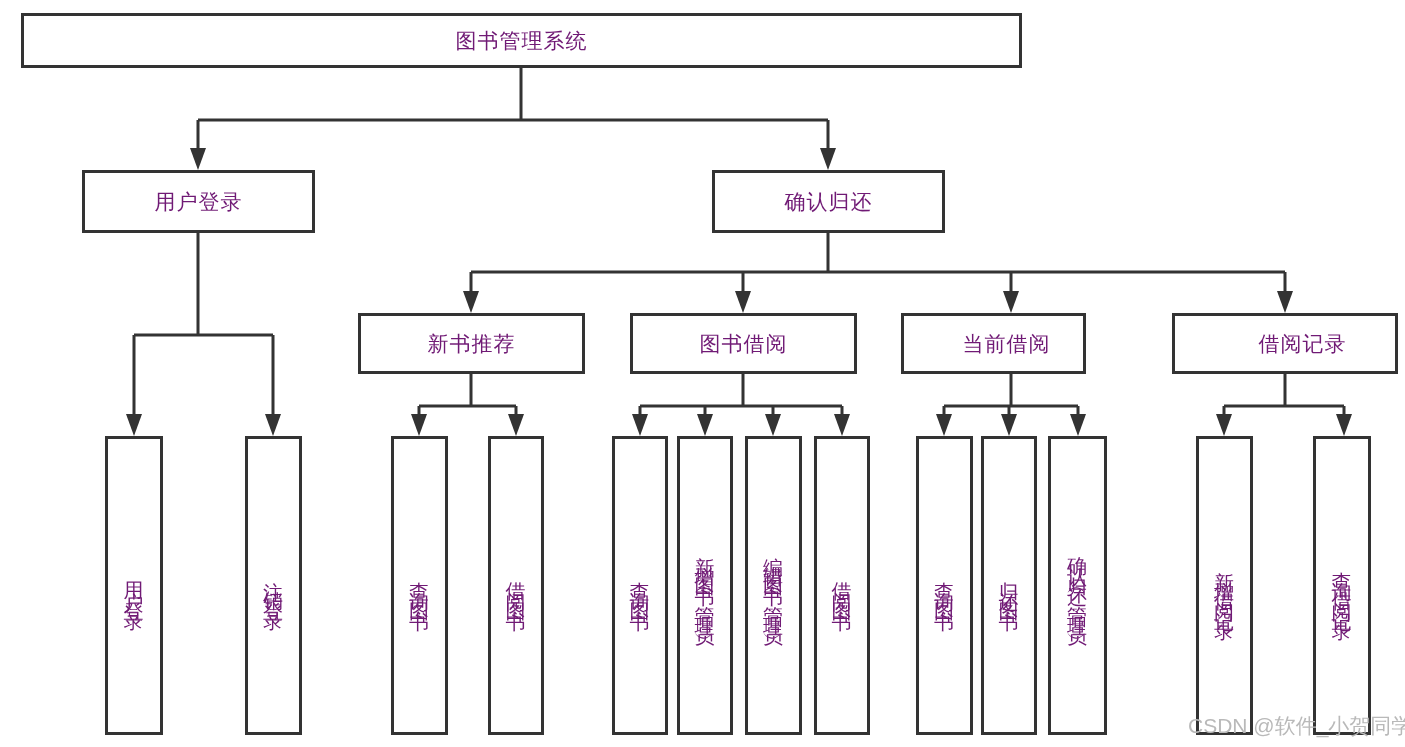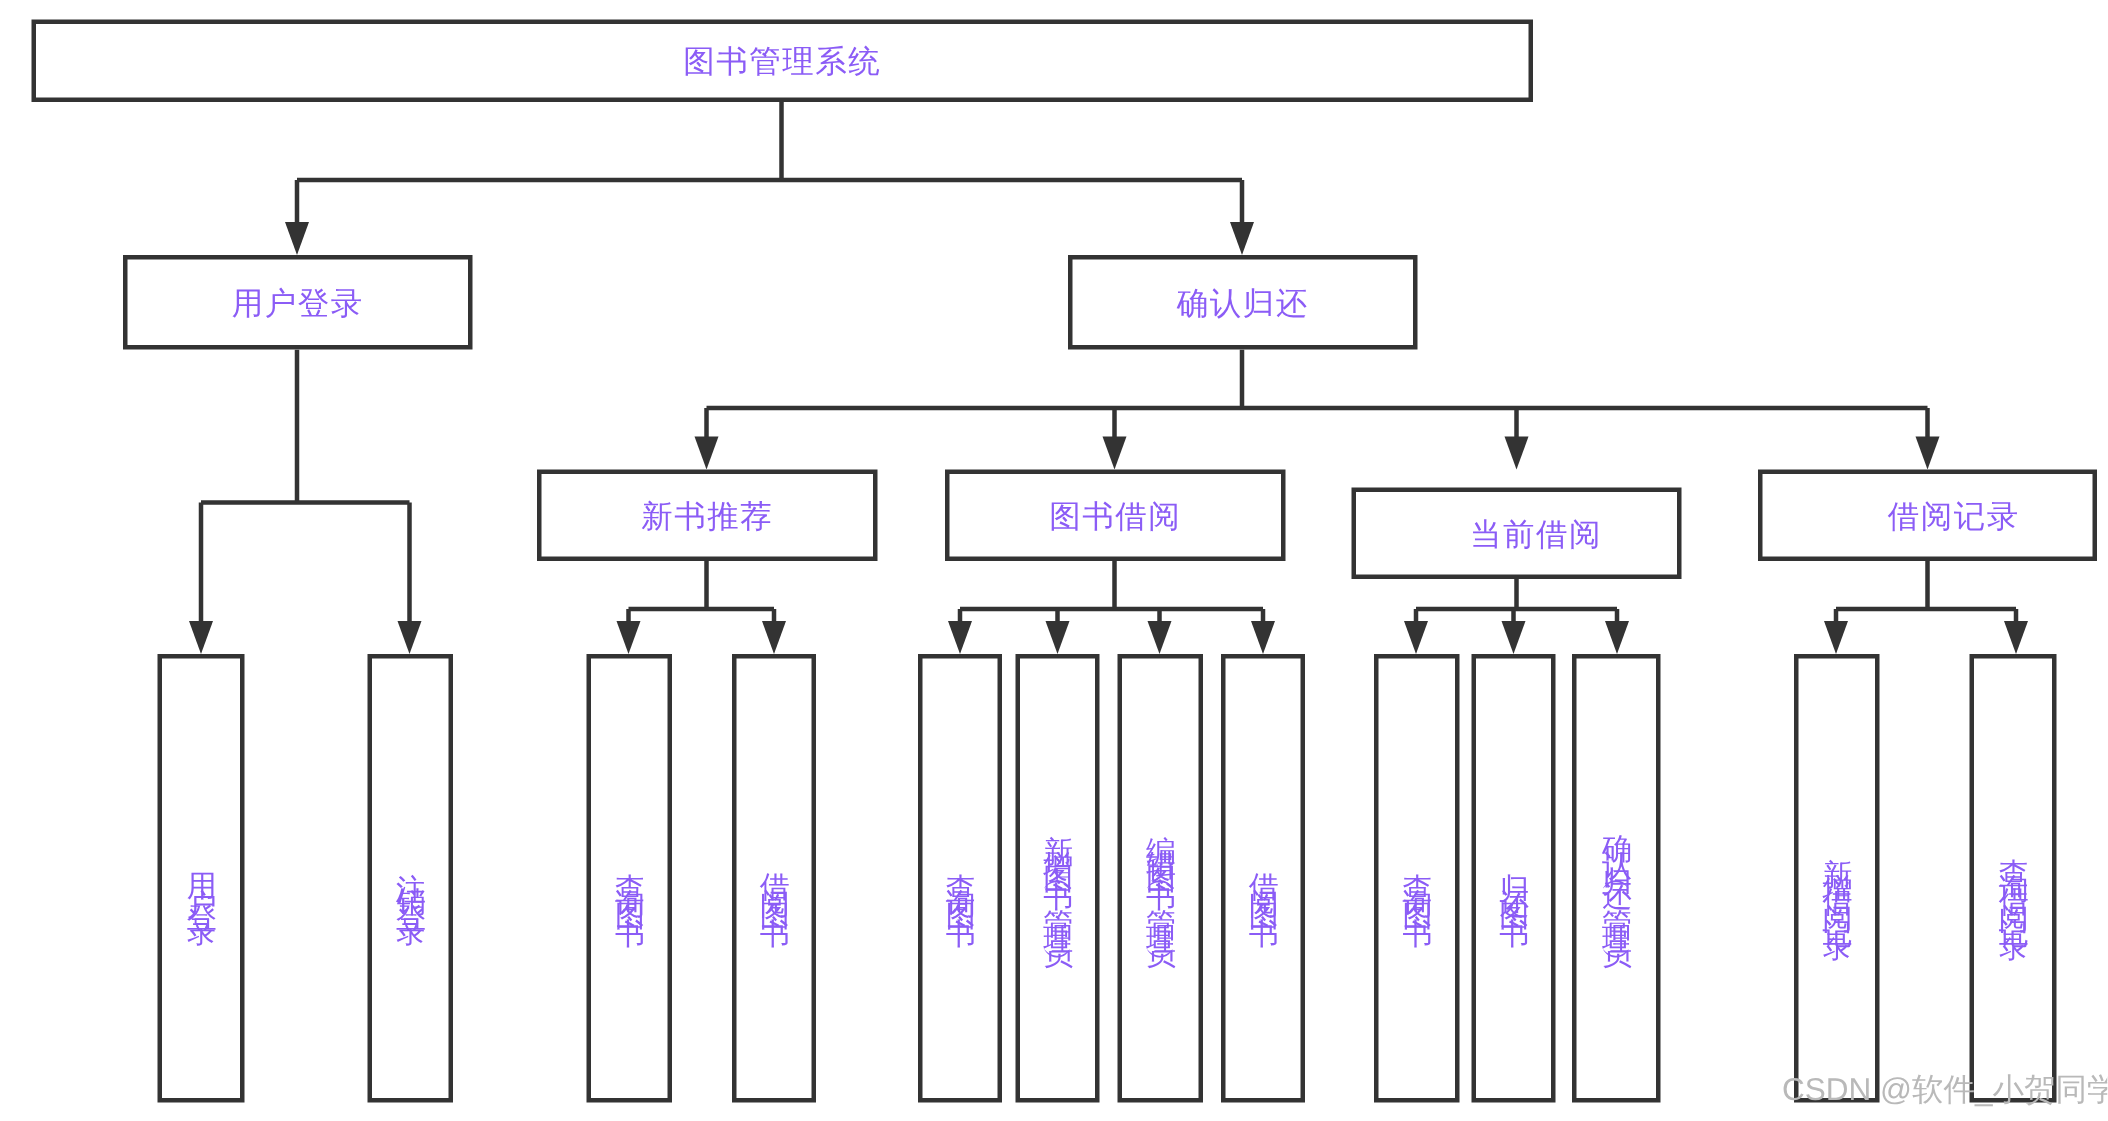--- a/index.html
+++ b/index.html
@@ -29,7 +29,7 @@
     display: flex;
     align-items: center;
     justify-content: center;
-    color: #8b5cf6;
+    color: #701a75;
     z-index: 2;
   }
   .hbox {

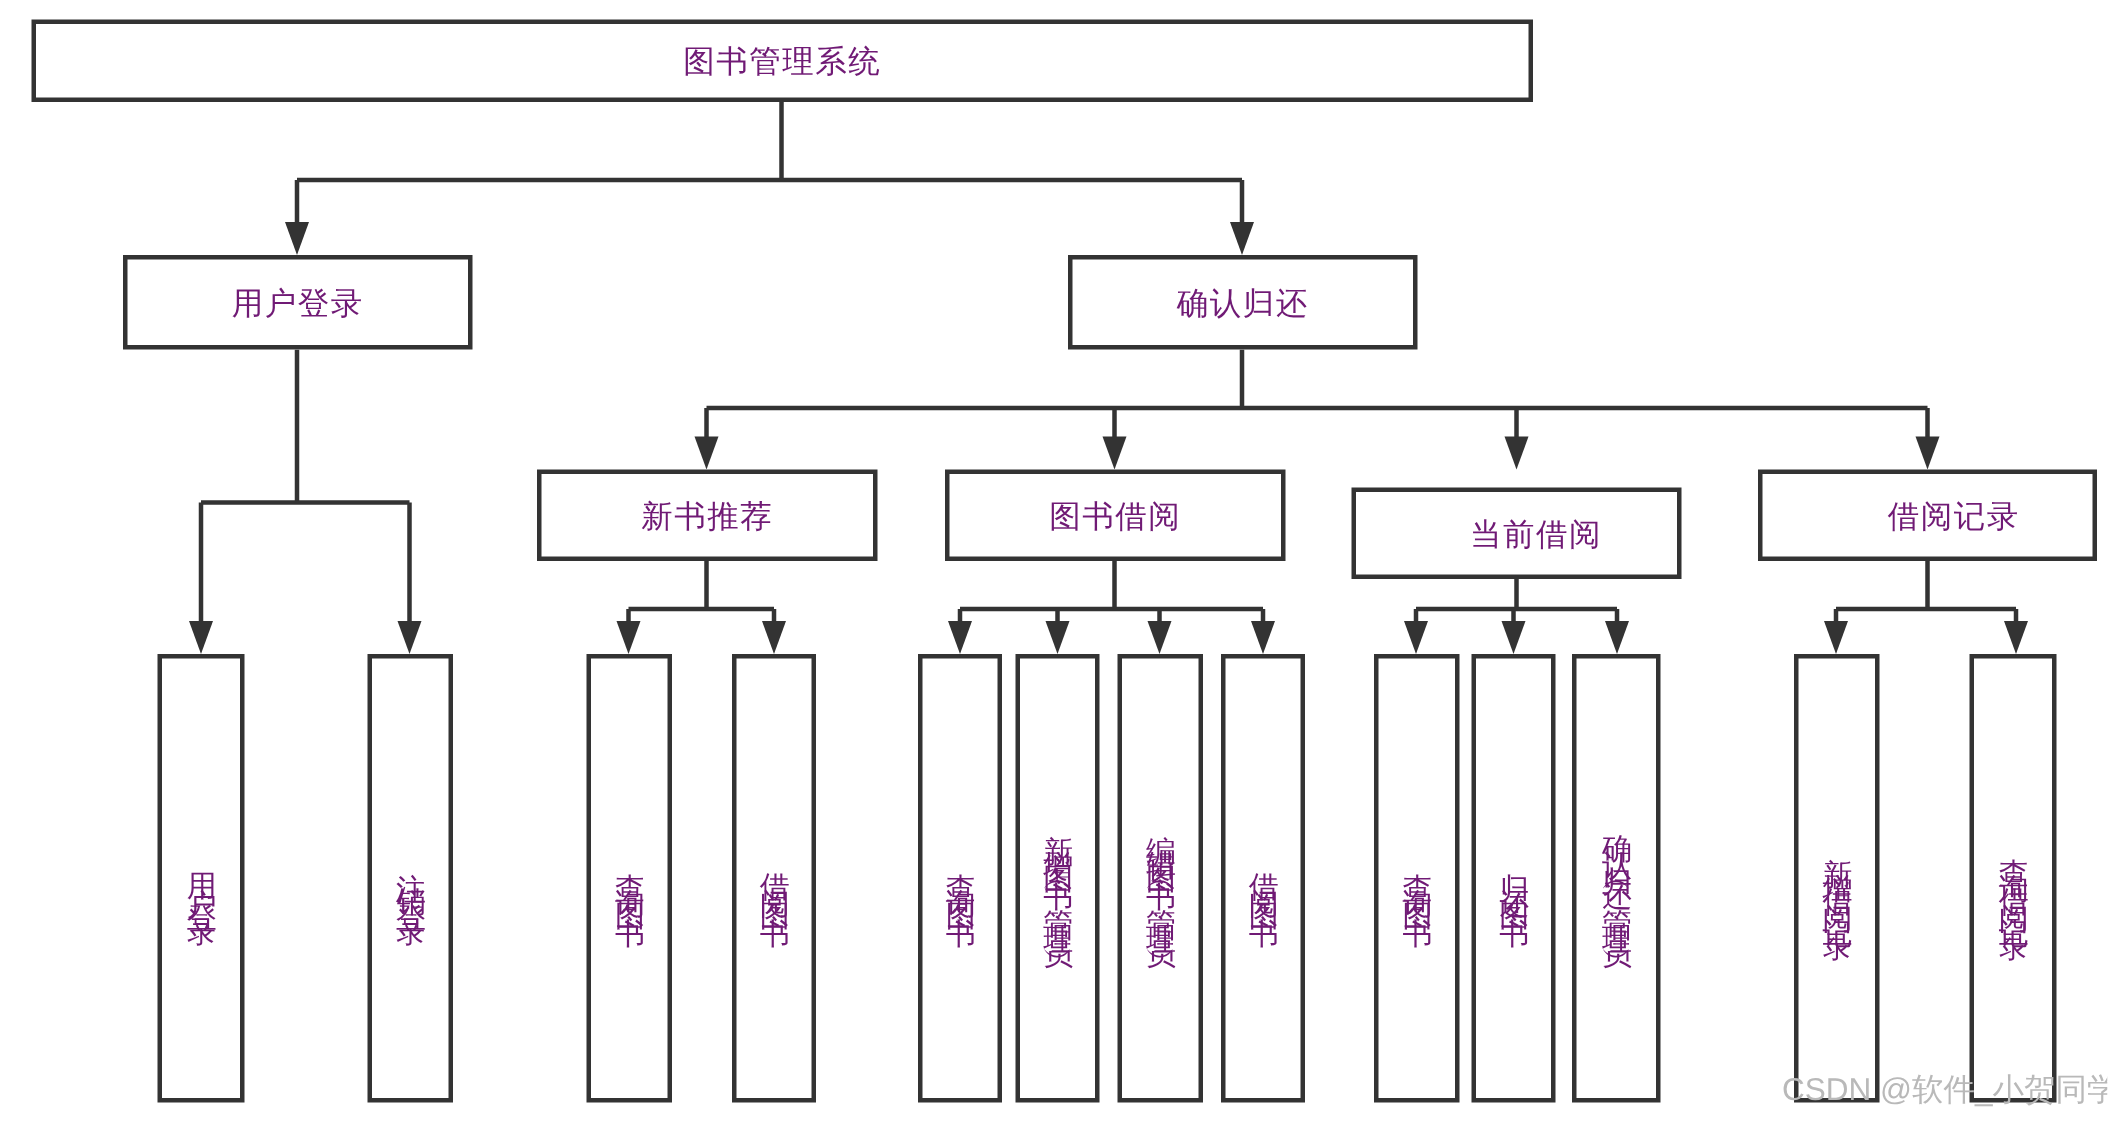--- a/index.html
+++ b/index.html
@@ -127,7 +127,7 @@
   <div class="box hbox" style="left:630px; top:313px; width:227px; height:61px;">
     <span>图书借阅</span>
   </div>
-  <div class="box hbox" style="left:901px; top:325px; width:220px; height:61px;padding-left:26px;">
+  <div class="box hbox" style="left:901px; top:313px; width:185px; height:61px;padding-left:26px;">
     <span>当前借阅</span>
   </div>
   <div class="box hbox" style="left:1172px; top:313px; width:226px; height:61px;padding-left:35px;">

